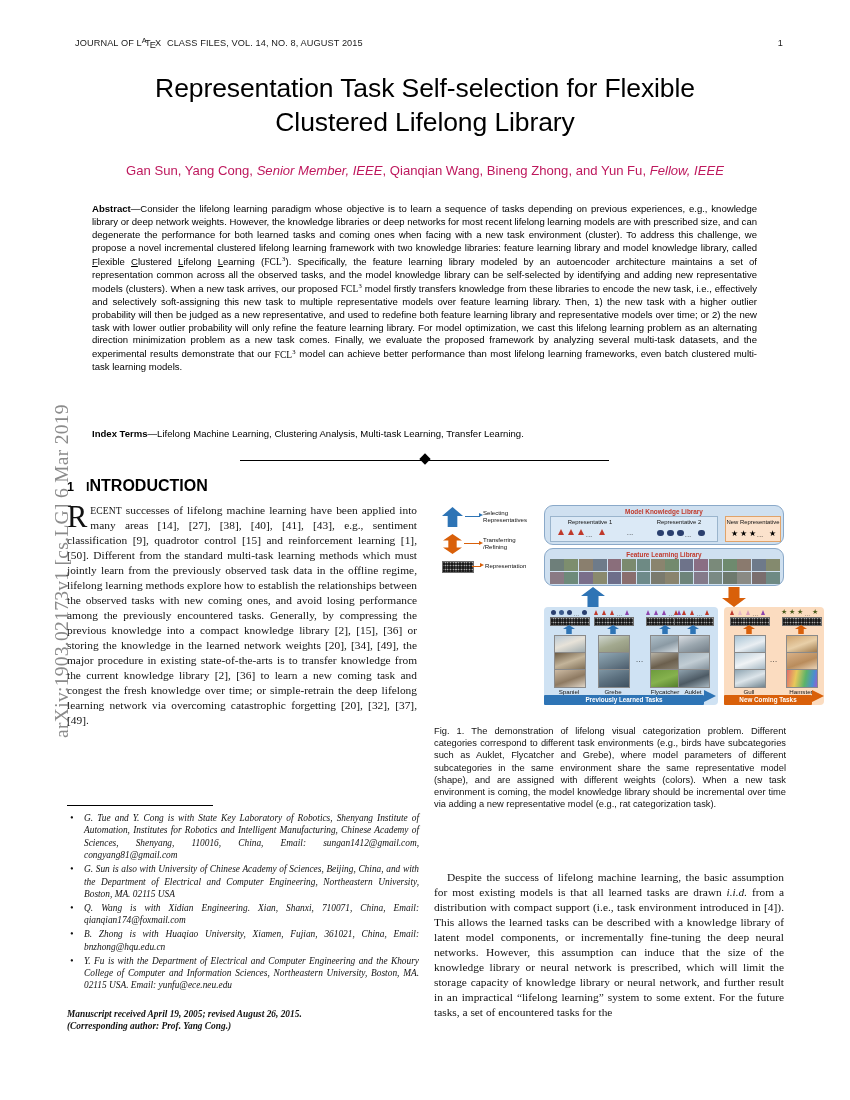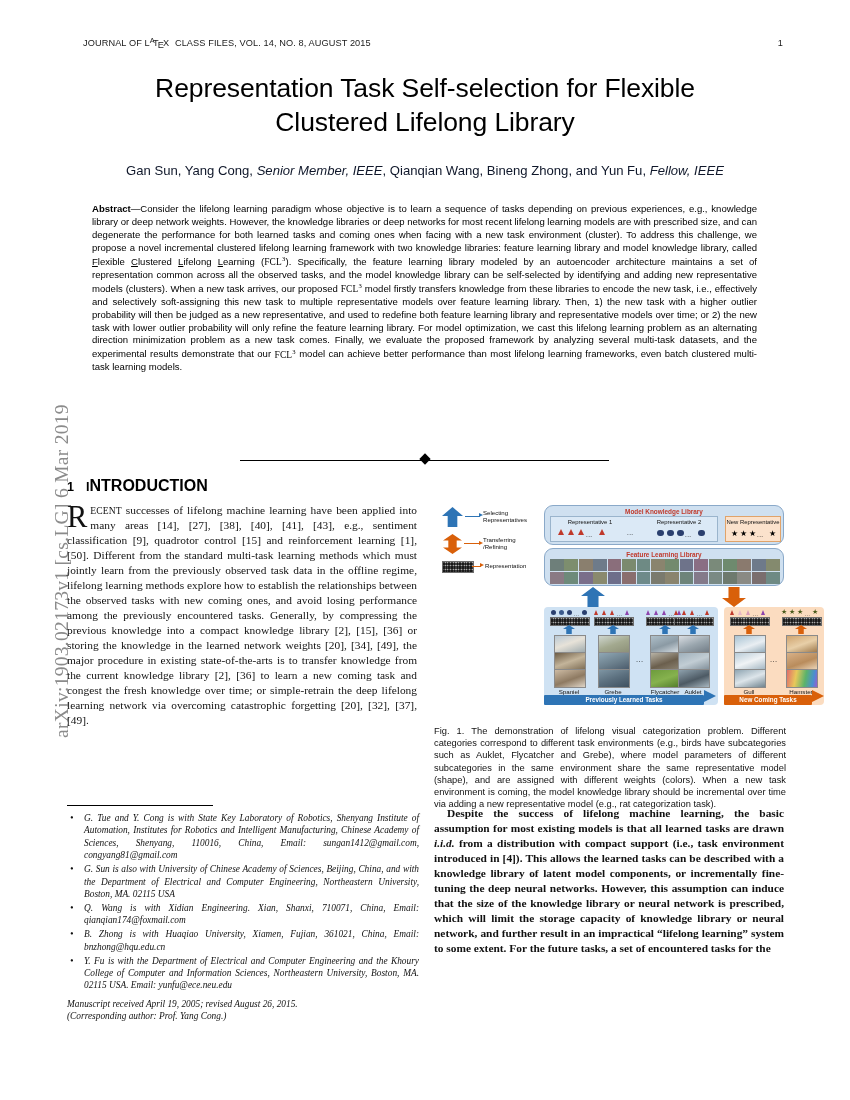--- a/index.html
+++ b/index.html
@@ -53,7 +53,7 @@
     letter-spacing: .1px;
     color: #1a1a1a;
   }
-  #runhead .left { position: absolute; left: 16px; top: 0; }
+  #runhead .left { position: absolute; left: 8px; top: 0; }
   #runhead .right { position: absolute; right: 0; top: 0; }
   .latex-mark { font-size: 9.2px; }
   .latex-mark .a { font-size: 7.4px; position: relative; top: -2.6px; letter-spacing: -.6px;}

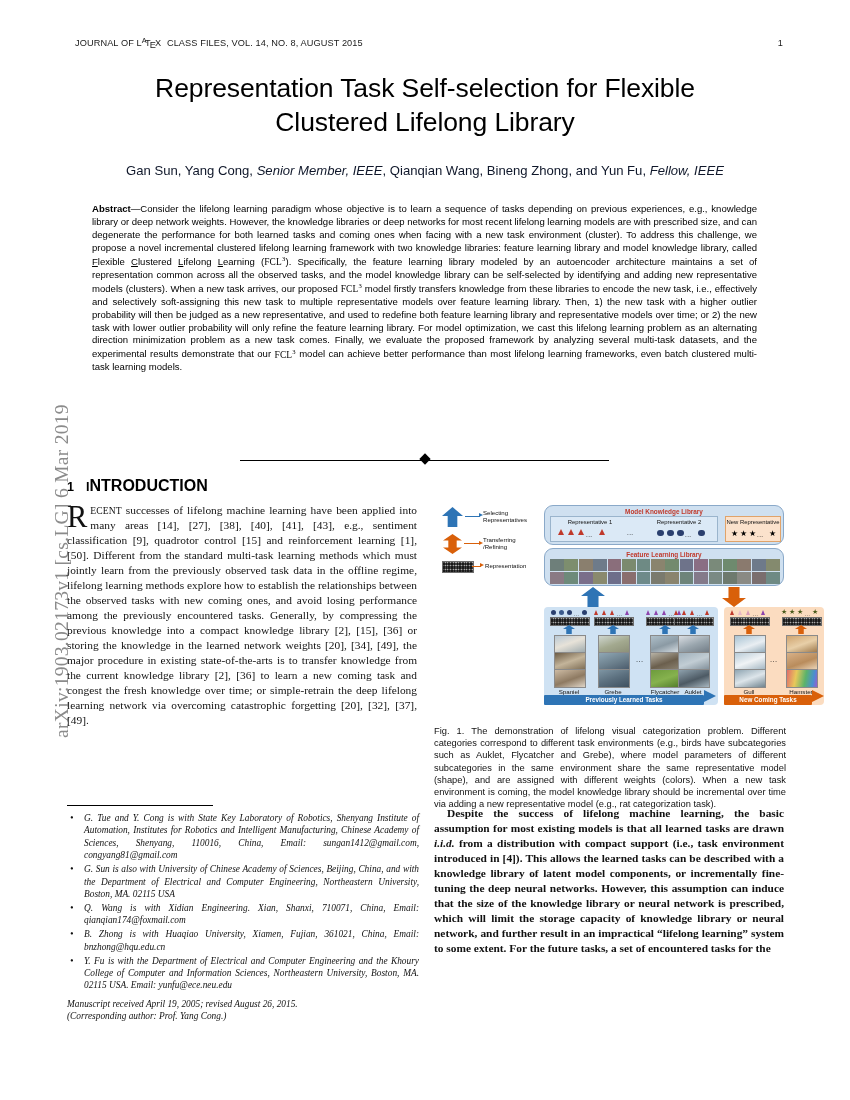--- a/index.html
+++ b/index.html
@@ -84,7 +84,7 @@
     text-align: center;
     font-family: "Liberation Sans", "DejaVu Sans", sans-serif;
     font-size: 13.1px;
-    color: #0f172a;
+    color: #be185d;
   }
   #authors i { font-style: italic; }
 

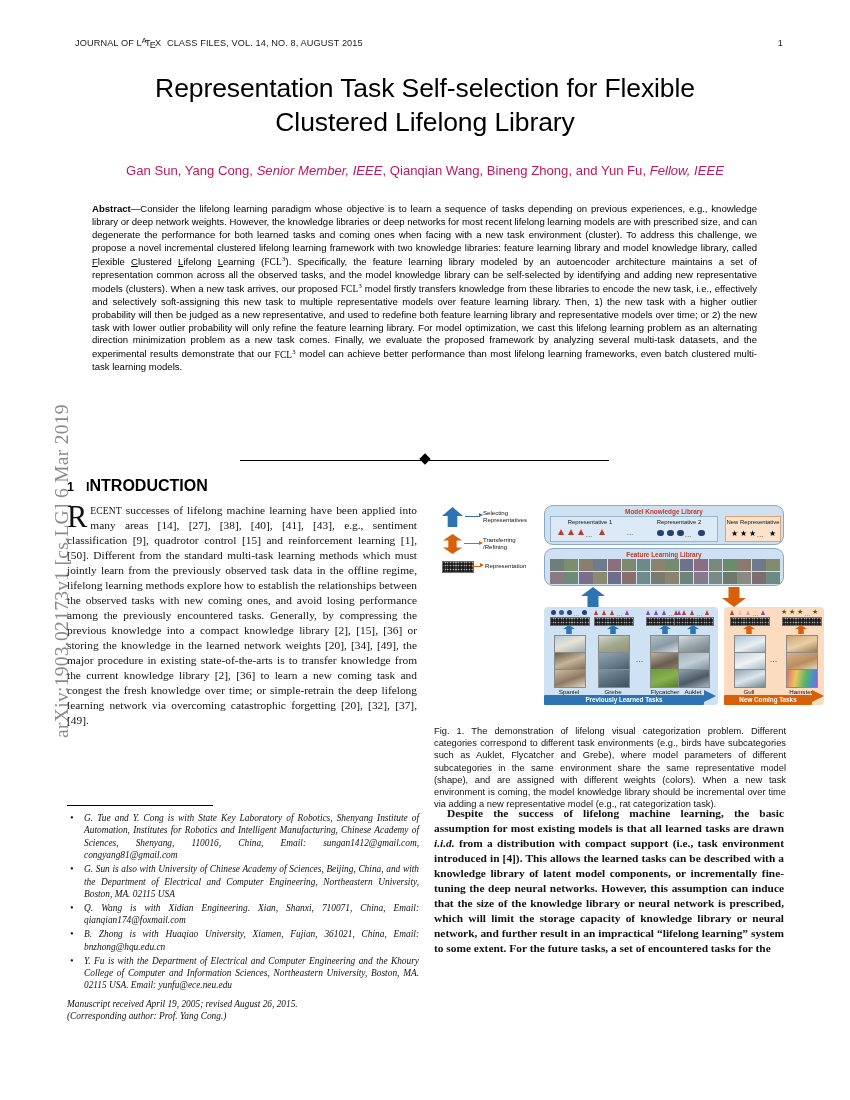--- a/index.html
+++ b/index.html
@@ -377,6 +377,7 @@
 
   <div id="abstract"><b>Abstract</b><span>—</span><span>Consider the lifelong learning paradigm whose objective is to learn a sequence of tasks depending on previous experiences, e.g., knowledge library or deep network weights. However, the knowledge libraries or deep networks for most recent lifelong learning models are with prescribed size, and can degenerate the performance for both learned tasks and coming ones when facing with a new task environment (cluster). To address this challenge, we propose a novel incremental clustered lifelong learning framework with two knowledge libraries: feature learning library and model knowledge library, called </span><span class="uline">F</span><span>lexible </span><span class="uline">C</span><span>lustered </span><span class="uline">L</span><span>ifelong </span><span class="uline">L</span><span>earning</span><span> (</span><span class="fcl"><span>FCL</span><sup>3</sup></span><span>)</span><span>. Specifically, the feature learning library modeled by an autoencoder architecture maintains a set of representation common across all the observed tasks, and the model knowledge library can be self-selected by identifying and adding new representative models (clusters). When a new task arrives, our proposed </span><span class="fcl"><span>FCL</span><sup>3</sup></span><span> model firstly transfers knowledge from these libraries to encode the new task, i.e., effectively and selectively soft-assigning this new task to multiple representative models over feature learning library. Then, 1) the new task with a higher outlier probability will then be judged as a new representative, and used to redefine both feature learning library and representative models over time; or 2) the new task with lower outlier probability will only refine the feature learning library. For model optimization, we cast this lifelong learning problem as an alternating direction minimization problem as a new task comes. Finally, we evaluate the proposed framework by analyzing several multi-task datasets, and the experimental results demonstrate that our </span><span class="fcl"><span>FCL</span><sup>3</sup></span><span> model can achieve better performance than most lifelong learning frameworks, even batch clustered multi-task learning models.</span></div>
 
+  <div id="indexterms"><b>Index Terms</b><span>—</span><span>Lifelong Machine Learning, Clustering Analysis, Multi-task Learning, Transfer Learning.</span></div>
 
   <div id="rule">
     <div class="bar l"></div>

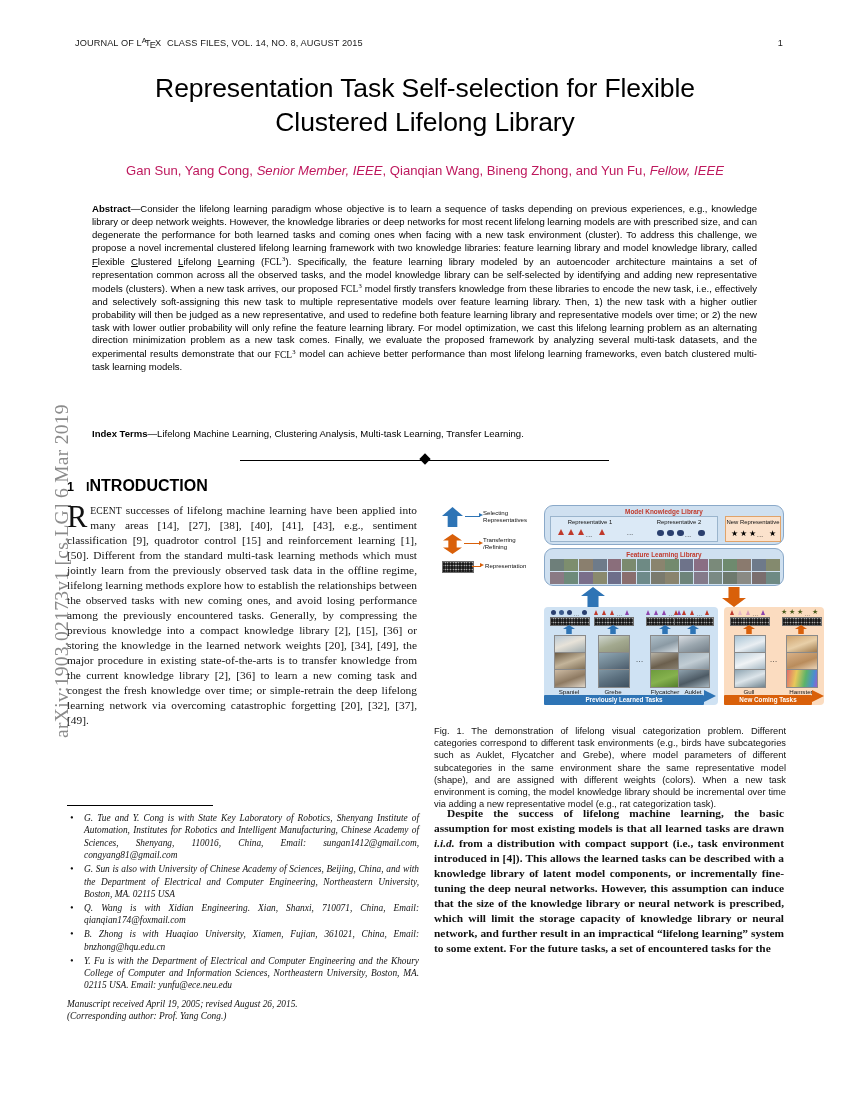--- a/index.html
+++ b/index.html
@@ -613,7 +613,7 @@
     <div id="fig-caption"><span>Fig. 1.</span><span> The demonstration of lifelong visual categorization problem. Different categories correspond to different task environments (e.g., birds have subcategories such as Auklet, Flycatcher and Grebe), where model parameters of different subcategories in the same environment share the same representative model (shape), and are assigned with different weights (colors). When a new task environment is coming, the model knowledge library should be incremental over time via adding a new representative model (e.g., rat categorization task).</span></div>
   </div>
 
-  <div class="col" id="colR" style="top:806px;font-weight:bold;">
+  <div class="col" id="colR" style="top:870px;">
     <p class="body-par indent"><span>Despite the success of lifelong machine learning, the basic assumption for most existing models is that all learned tasks are drawn </span><i>i.i.d.</i><span> from a distribution with compact support (i.e., task environment introduced in [4]). This allows the learned tasks can be described with a knowledge library of latent model components, or incrementally fine-tuning the deep neural networks. However, this assumption can induce that the size of the knowledge library or neural network is prescribed, which will limit the storage capacity of knowledge library or neural network, and further result in an impractical “lifelong learning” system to some extent. For the future tasks, a set of encountered tasks for the</span></p>
   </div>
 

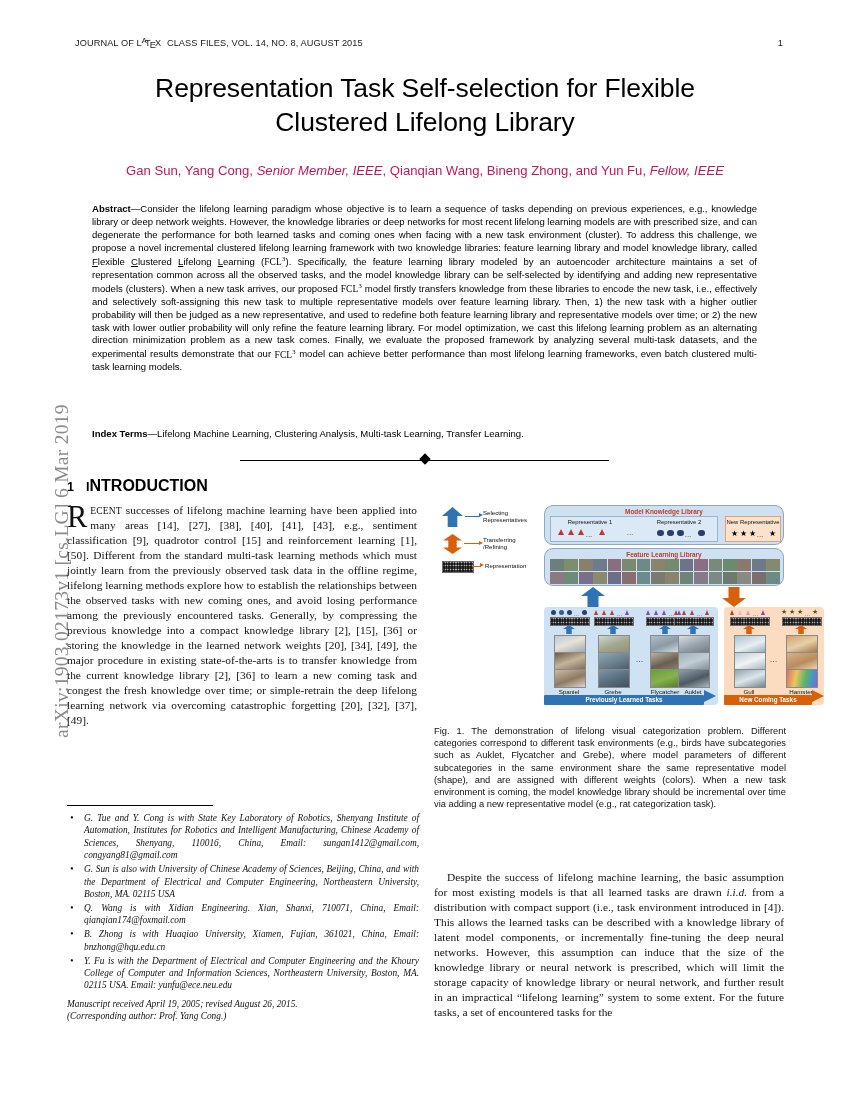--- a/index.html
+++ b/index.html
@@ -222,9 +222,10 @@
     font-size: 10px;
   }
   #manuscript {
-    margin-top: 6px;
+    margin-top: 16px;
     font-style: italic;
     line-height: 1.33;
+    font-weight: bold;
   }
 
   

